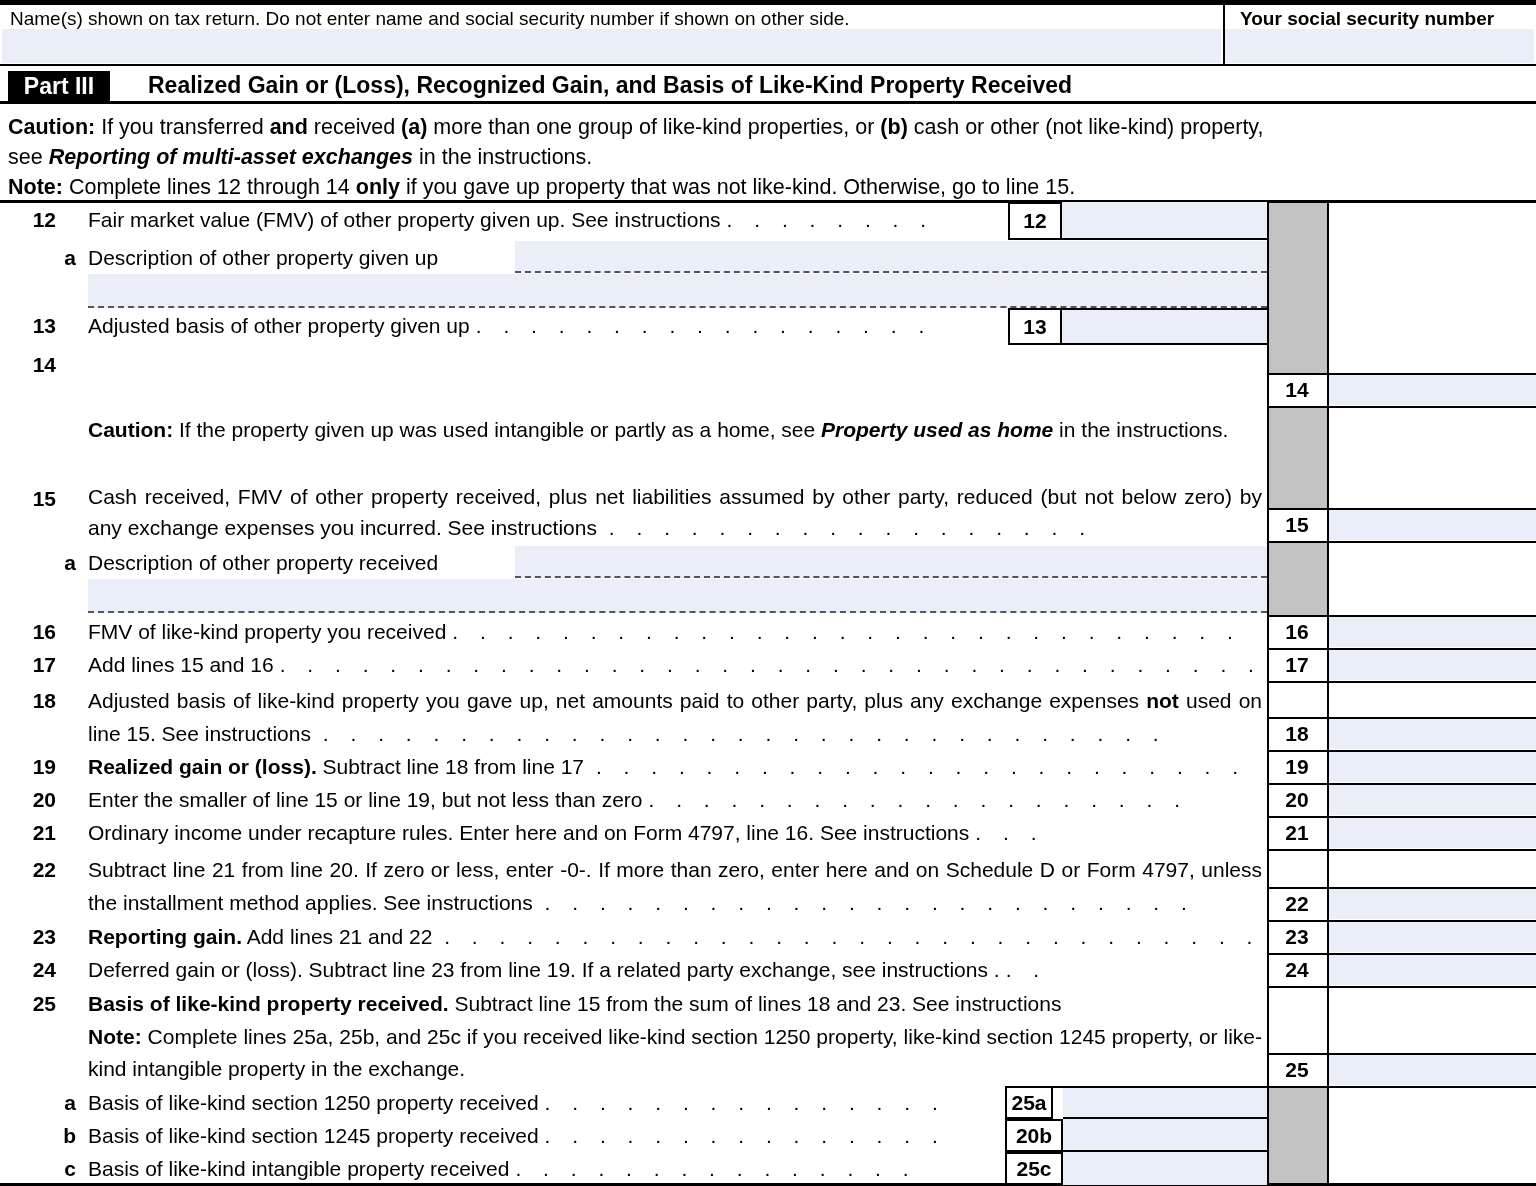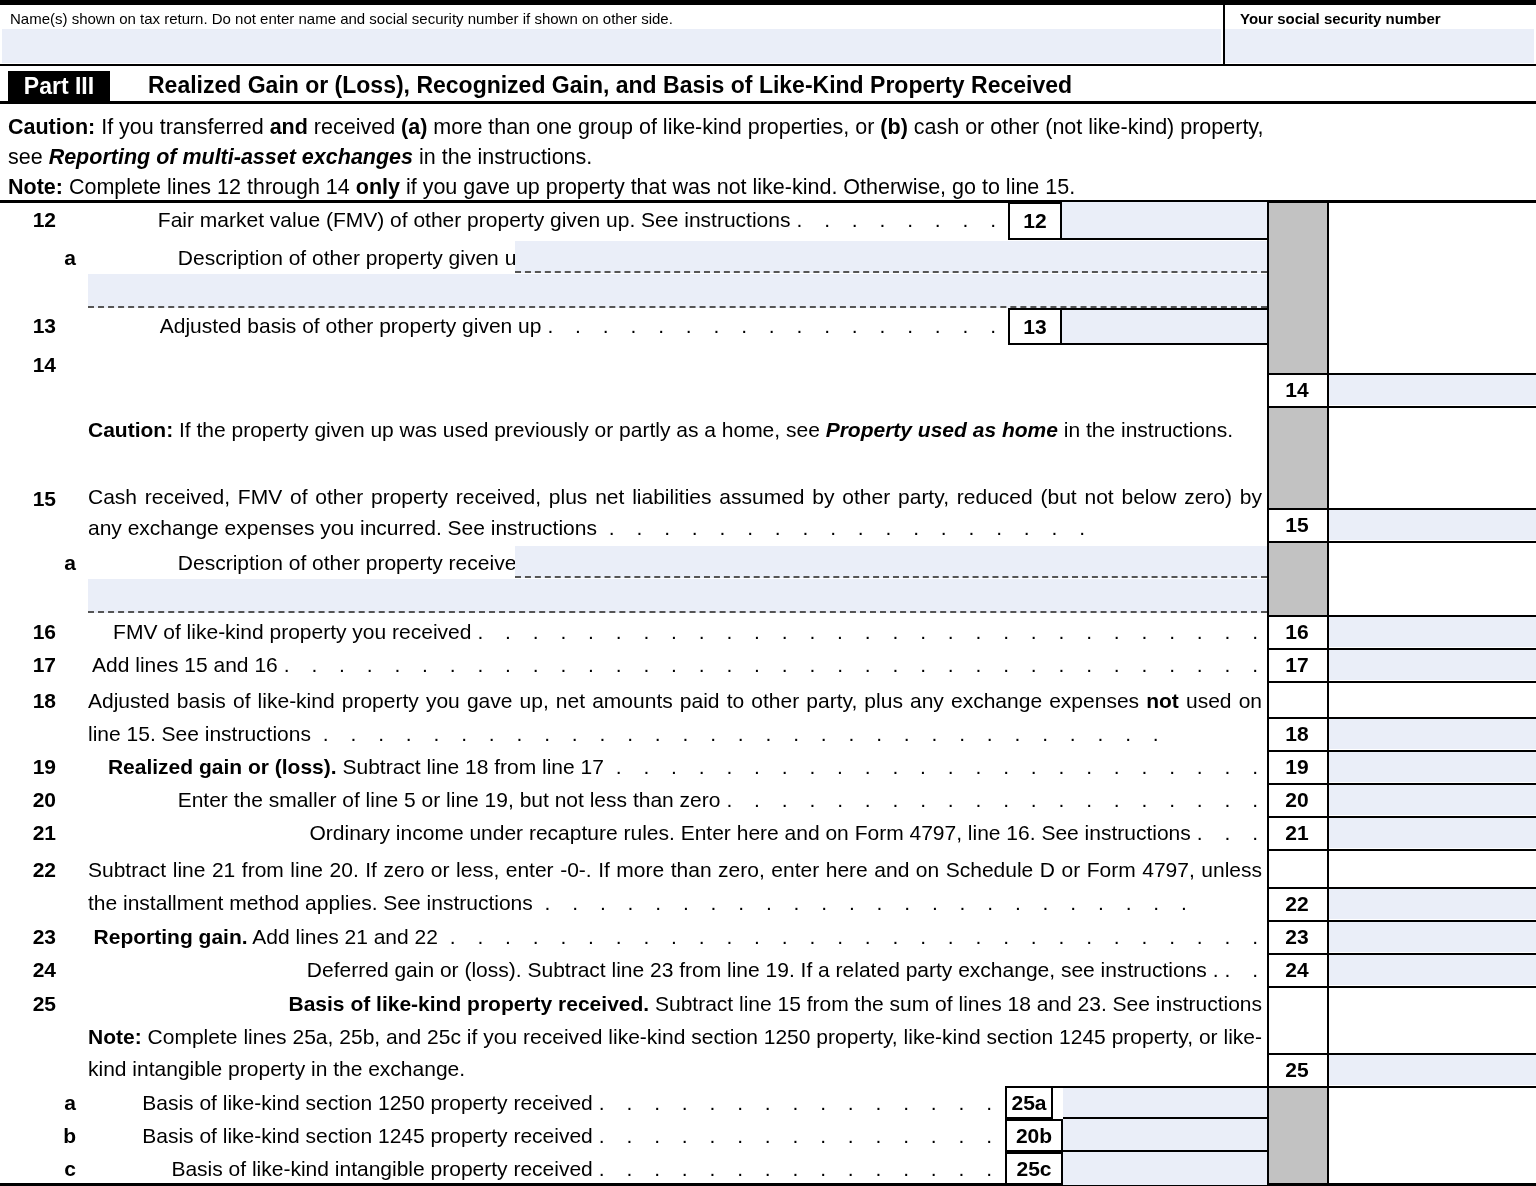--- a/index.html
+++ b/index.html
@@ -23,7 +23,7 @@
   .intro{font-size:21.5px;line-height:30px;white-space:nowrap;overflow:hidden;}
   .badge{background:#000;color:#fff;font-weight:bold;font-size:23px;line-height:30px;text-align:center;}
   .title{font-weight:bold;font-size:23px;line-height:31px;white-space:nowrap;}
-  .hdrlabel{font-size:15px;line-height:22px;white-space:nowrap;}
+  .hdrlabel{font-size:19px;line-height:22px;white-space:nowrap;}
 </style>
 </head>
 <body>

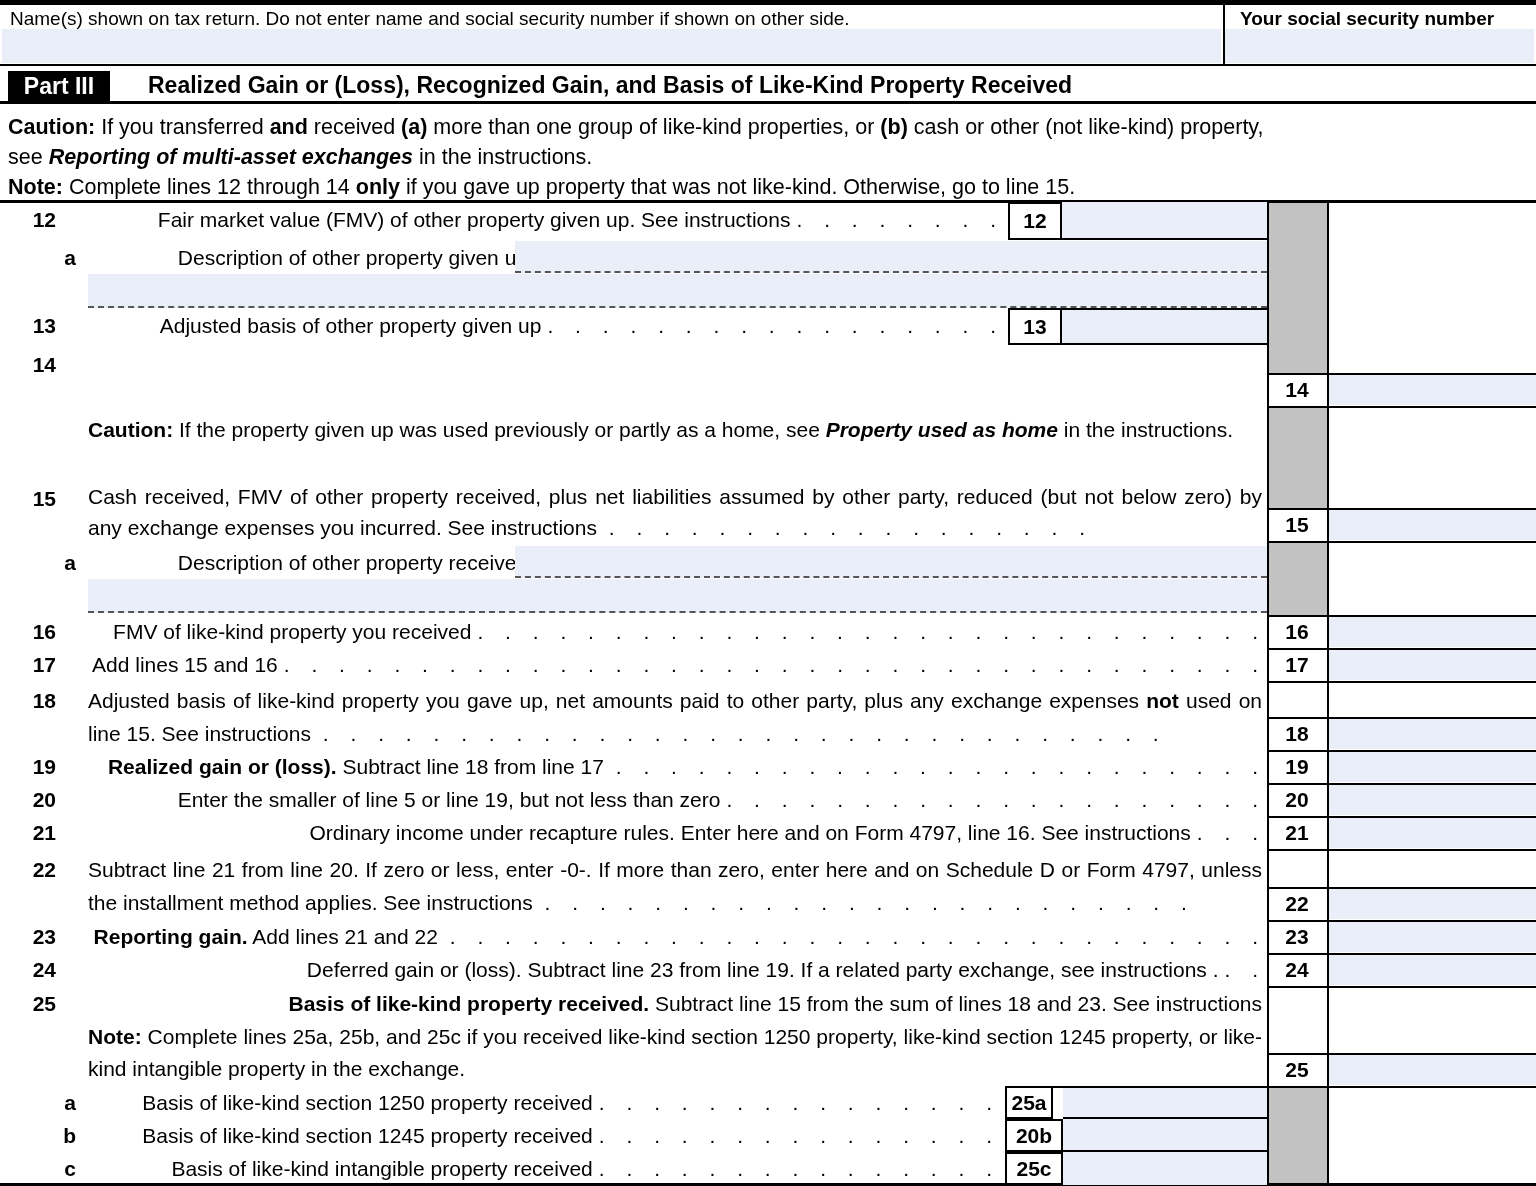--- a/index.html
+++ b/index.html
@@ -11,7 +11,7 @@
   .gray{background:#c2c2c2;}
   .field{background:#eaeef8;}
   .dashbottom{border-bottom:2px dashed #555;box-sizing:border-box;}
-  .txt{font-size:21px;line-height:33px;white-space:nowrap;overflow:hidden;height:33px;text-align:right;}
+  .txt{font-size:21px;line-height:33px;white-space:nowrap;overflow:hidden;height:33px;}
   .jtxt{font-size:21px;text-align:justify;overflow:hidden;}
   .gnum{font-weight:bold;font-size:21px;line-height:33px;text-align:right;}
   .cellnum{font-weight:bold;font-size:21px;line-height:33px;text-align:center;}

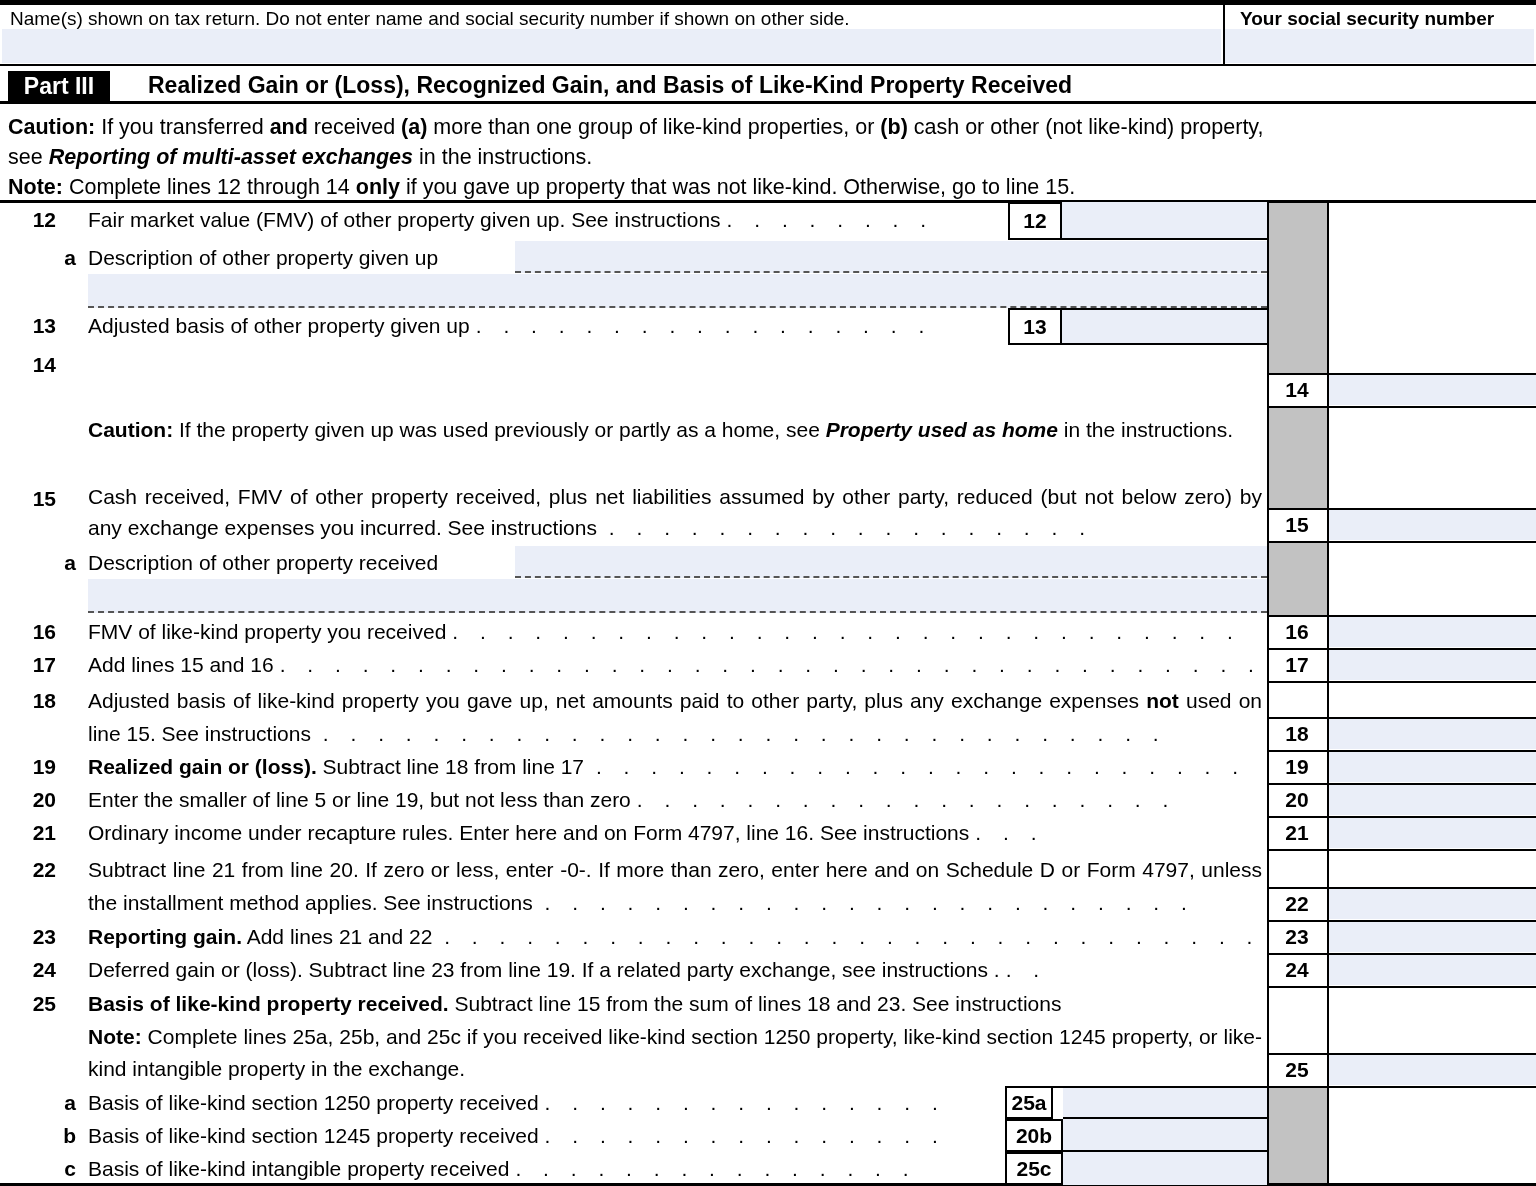--- a/index.html
+++ b/index.html
@@ -73,7 +73,7 @@
   <div class="abs field" style="left:1062px;top:308px;width:205px;height:37px;border-top:2px solid #000;border-bottom:2px solid #000;box-sizing:border-box"></div>
 
   <div class="abs gnum" style="left:0;top:348px;width:56px">14</div>
-  <div class="abs jtxt" style="left:88px;top:414px;width:1174px;height:64px;line-height:31px"><span class="seg-b">Caution:</span><span> If the property given up was used previously or partly as a home, see </span><span class="seg-bi">Property used as home</span><span> in the instructions.</span></div>
+  <div class="abs jtxt" style="left:88px;top:414px;width:1174px;height:64px;line-height:31px"><span class="seg-b">Caution:</span><span> If the property given up was used intangible or partly as a home, see </span><span class="seg-bi">Property used as home</span><span> in the instructions.</span></div>
 
   <div class="abs gnum" style="left:0;top:482px;width:56px">15</div>
   <div class="abs jtxt" style="left:88px;top:481px;width:1174px;height:63px;line-height:31px"><span>Cash received, FMV of other property received, plus net liabilities assumed by other party, reduced (but not below zero) by any exchange expenses you incurred. See instructions </span><span class="seg-d">. . . . . . . . . . . . . . . . . .</span></div>

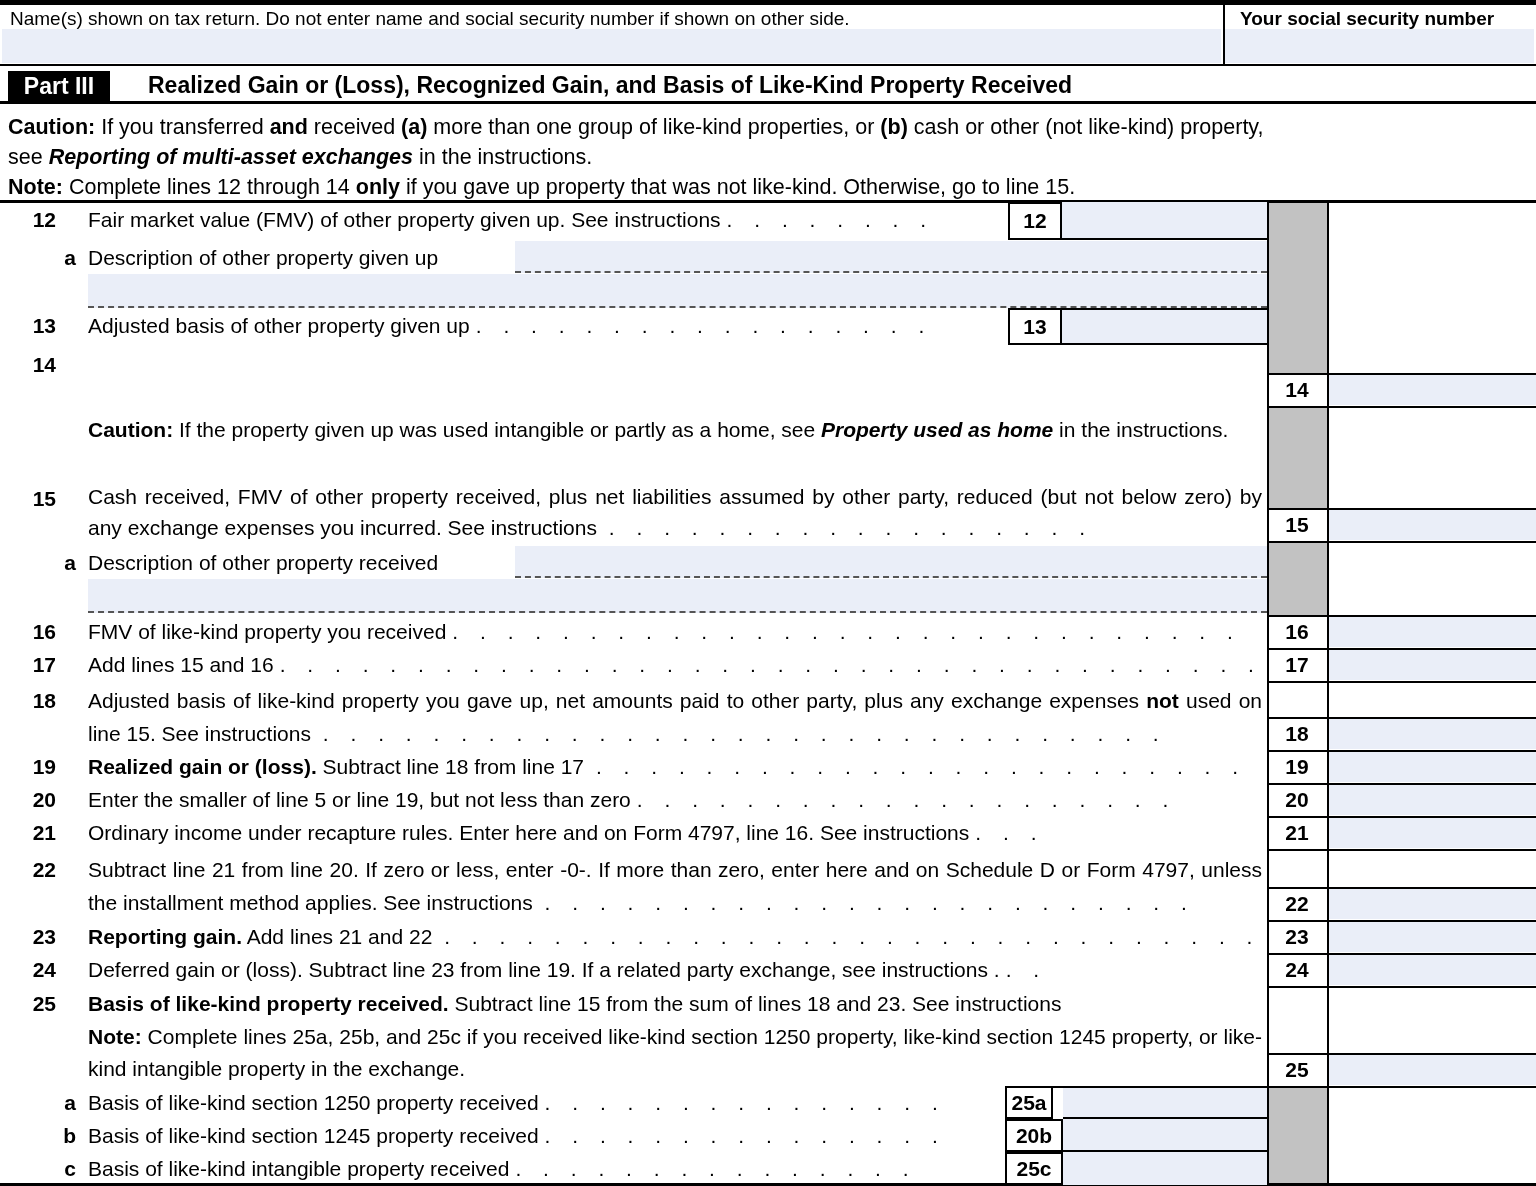--- a/index.html
+++ b/index.html
@@ -94,7 +94,7 @@
   <div class="abs gnum" style="left:0;top:750px;width:56px">19</div>
   <div class="abs txt" style="left:88px;top:750px;width:1178px"><span class="seg-b">Realized gain or (loss).</span><span> Subtract line 18 from line 17  </span><span class="seg-d">. . . . . . . . . . . . . . . . . . . . . . . .</span></div>
   <div class="abs gnum" style="left:0;top:783px;width:56px">20</div>
-  <div class="abs txt" style="left:88px;top:783px;width:1178px"><span>Enter the smaller of line 5 or line 19, but not less than zero</span><span class="seg-d">. . . . . . . . . . . . . . . . . . . .</span></div>
+  <div class="abs txt" style="left:88px;top:783px;width:1178px"><span>Enter the smaller of line 15 or line 19, but not less than zero</span><span class="seg-d">. . . . . . . . . . . . . . . . . . . .</span></div>
   <div class="abs gnum" style="left:0;top:816px;width:56px">21</div>
   <div class="abs txt" style="left:88px;top:816px;width:1178px"><span>Ordinary income under recapture rules. Enter here and on Form 4797, line 16. See instructions</span><span class="seg-d">. . .</span></div>
 

